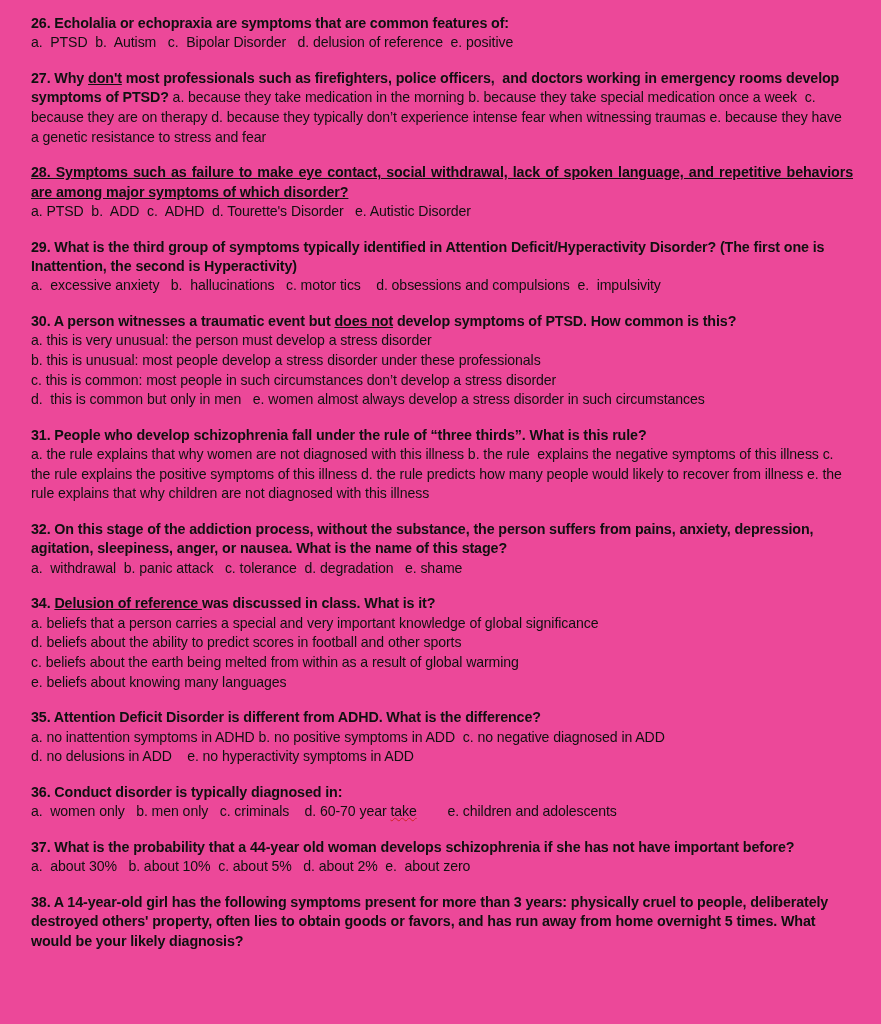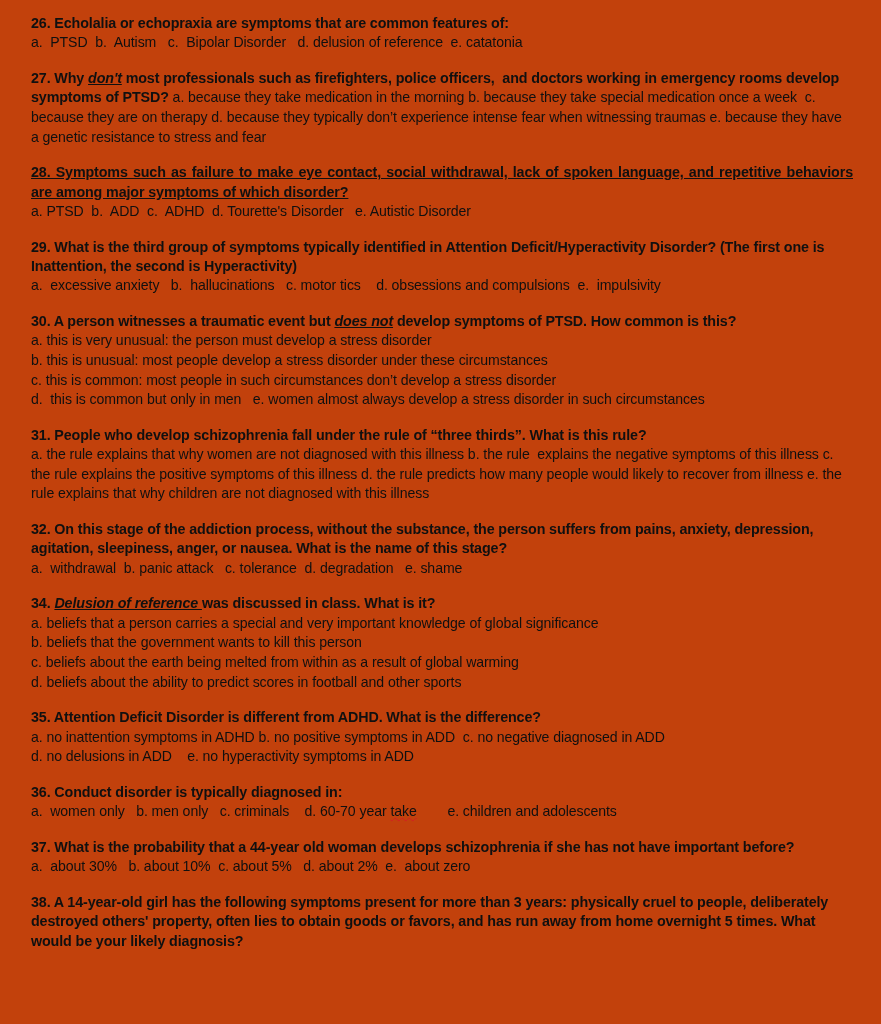--- a/index.html
+++ b/index.html
@@ -11,7 +11,7 @@
     position: relative;
     width: 881px;
     height: 1024px;
-    background: #c2410c;
+    background: #ec4899;
     overflow: hidden;
     font-family: "Liberation Sans", sans-serif;
     color: #101010;

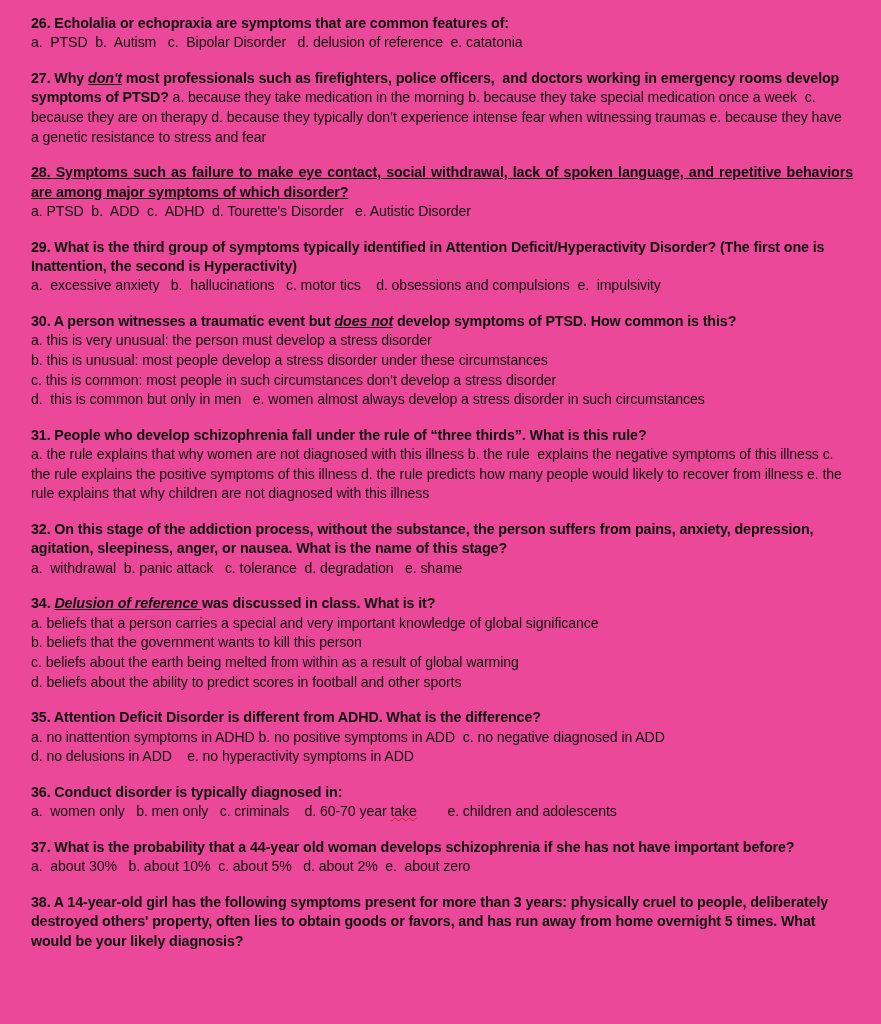--- a/index.html
+++ b/index.html
@@ -81,7 +81,7 @@
 
     <div class="q-block">
       <p class="stem">26. Echolalia or echopraxia are symptoms that are common features of:</p>
-      <p class="opts opt-line">a.  PTSD  b.  Autism   c.  Bipolar Disorder   d. delusion of reference  e. catatonia</p>
+      <p class="opts opt-line">a.  PTSD  b.  Autism   c.  Bipolar Disorder   d. delusion of reference  e. positive</p>
     </div>
 
     <div class="q-block">

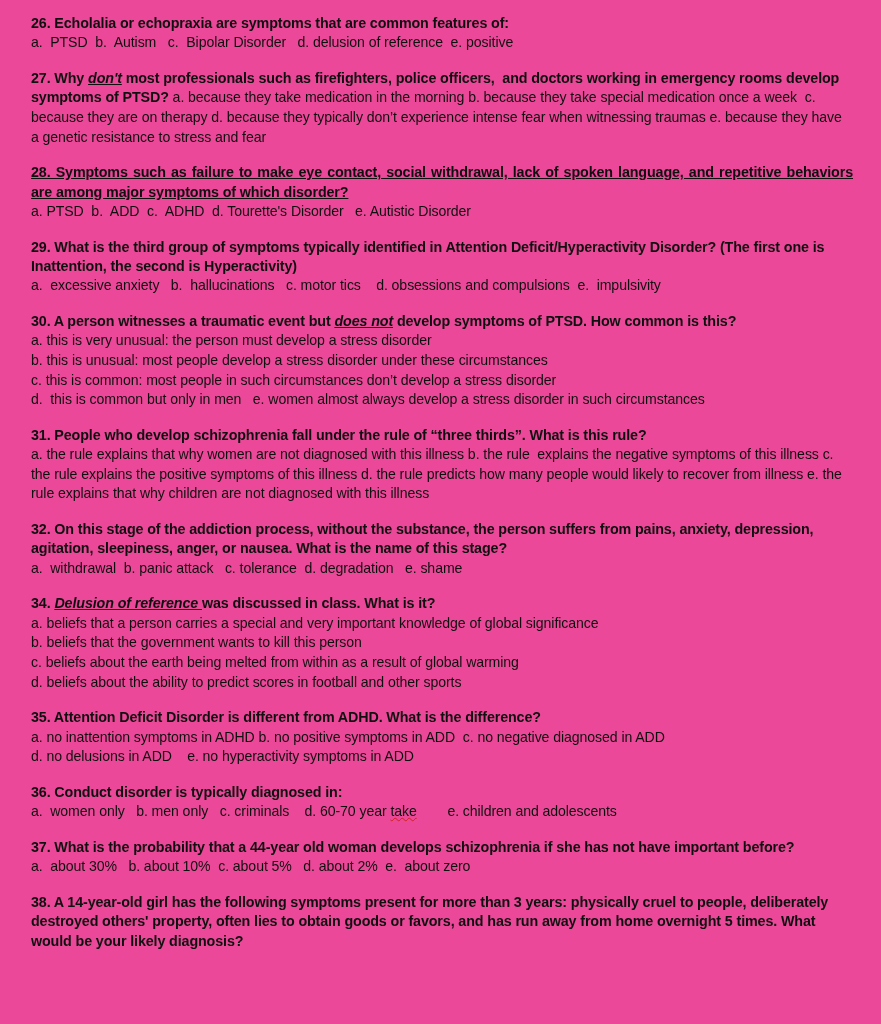--- a/index.html
+++ b/index.html
@@ -55,7 +55,6 @@
     text-decoration-color: #101010;
     text-underline-offset: 1px;
     text-decoration-thickness: 1.4px;
-    font-style: italic;
   }
   
   .gram {

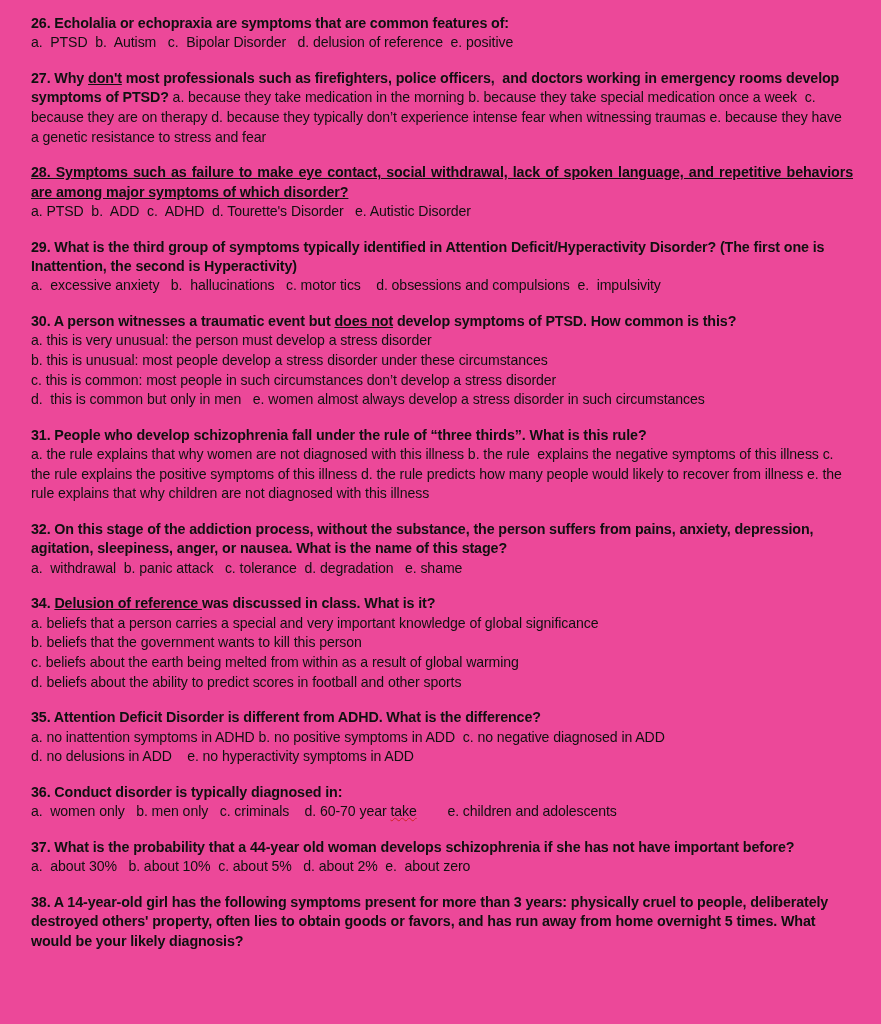--- a/index.html
+++ b/index.html
@@ -100,7 +100,7 @@
     <div class="q-block">
       <p class="stem"><span>30. A person witnesses a traumatic event but </span><span class="u">does not</span><span> develop symptoms of PTSD.  How common is this?</span></p>
       <p class="opts opt-line">a. this is very unusual: the person must develop a stress disorder</p>
-      <p class="opts opt-line">b. this is unusual: most people develop a stress disorder under these circumstances</p>
+      <p class="opts opt-line">b. this is unusual: most people develop a stress disorder under these professionals</p>
       <p class="opts opt-line">c. this is common: most people in such circumstances don’t develop a stress disorder</p>
       <p class="opts opt-line">d.  this is common but only in men   e. women almost always develop a stress disorder in such circumstances</p>
     </div>

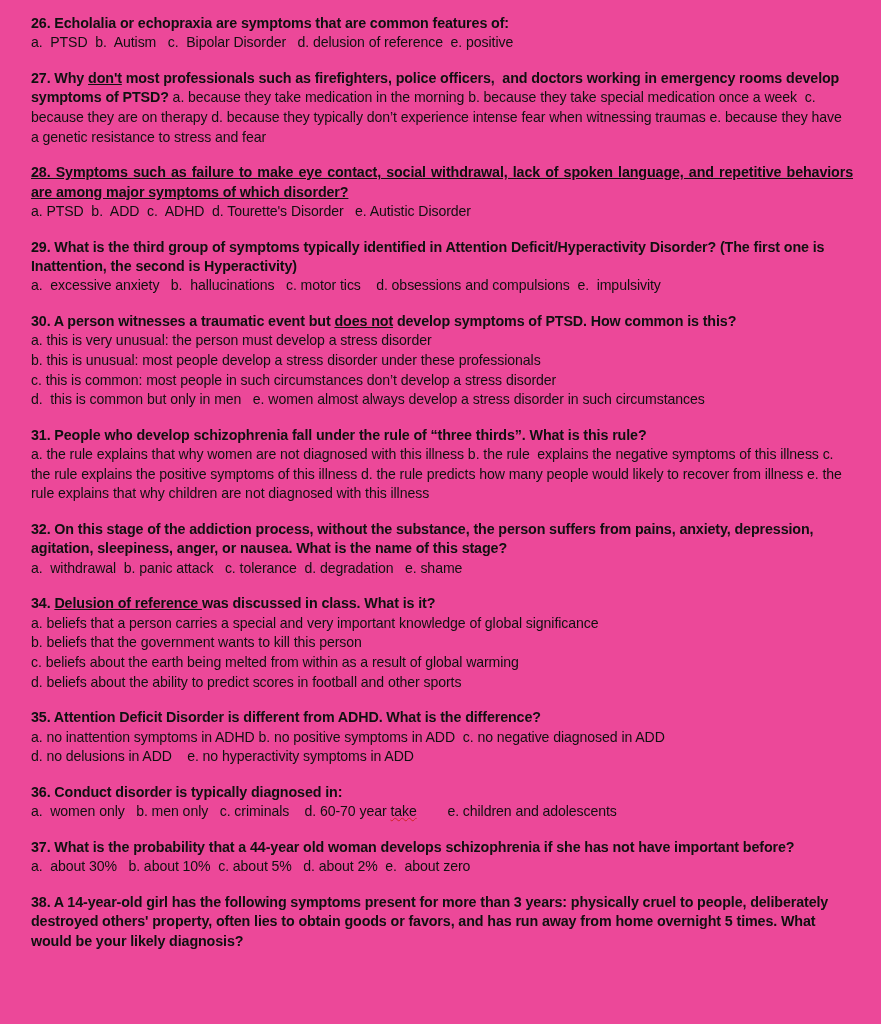--- a/index.html
+++ b/index.html
@@ -119,7 +119,6 @@
     <div class="q-block">
       <p class="stem"><span>34. </span><span class="u">Delusion of reference </span><span>was discussed in class. What is it?</span></p>
       <p class="opts opt-line">a. beliefs that a person carries a special and very important knowledge of global significance</p>
-      <p class="opts opt-line">b. beliefs that the government wants to kill this person</p>
       <p class="opts opt-line">c. beliefs about the earth being melted from within as a result of global warming</p>
       <p class="opts opt-line">d. beliefs about the ability to predict scores in football and other sports</p>
     </div>

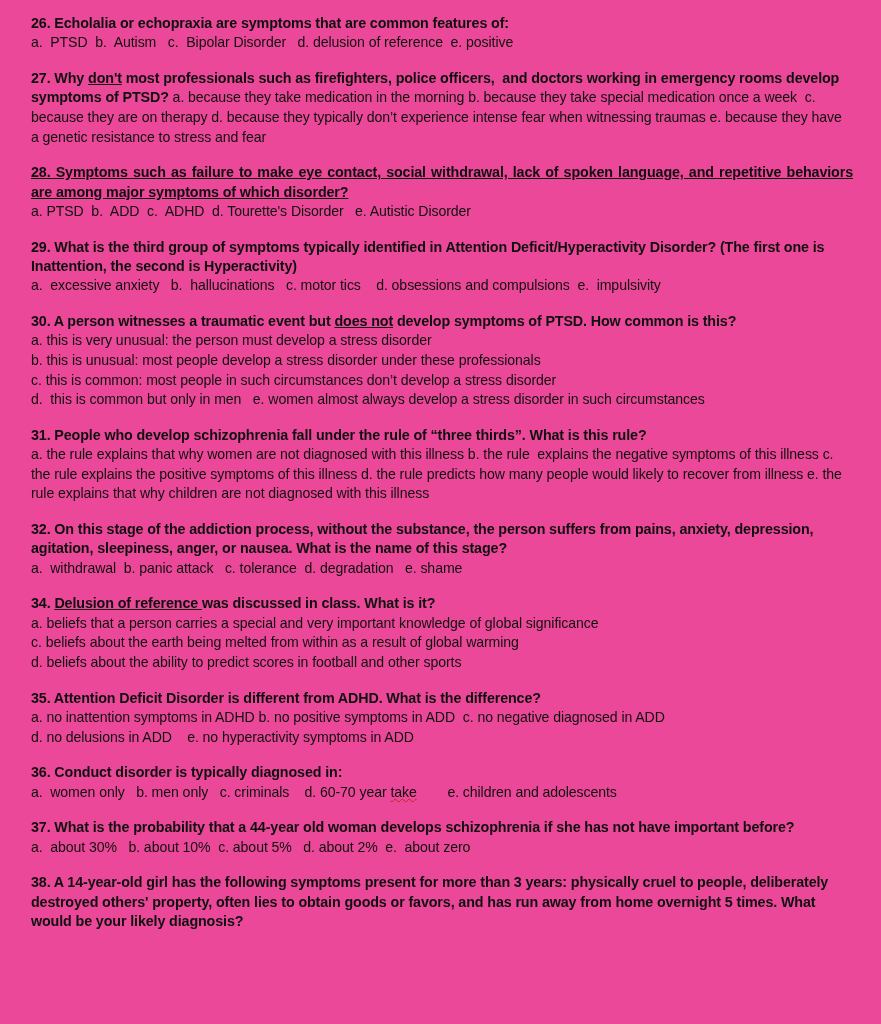--- a/index.html
+++ b/index.html
@@ -119,8 +119,8 @@
     <div class="q-block">
       <p class="stem"><span>34. </span><span class="u">Delusion of reference </span><span>was discussed in class. What is it?</span></p>
       <p class="opts opt-line">a. beliefs that a person carries a special and very important knowledge of global significance</p>
+      <p class="opts opt-line">d. beliefs about the ability to predict scores in football and other sports</p>
       <p class="opts opt-line">c. beliefs about the earth being melted from within as a result of global warming</p>
-      <p class="opts opt-line">d. beliefs about the ability to predict scores in football and other sports</p>
     </div>
 
     <div class="q-block">

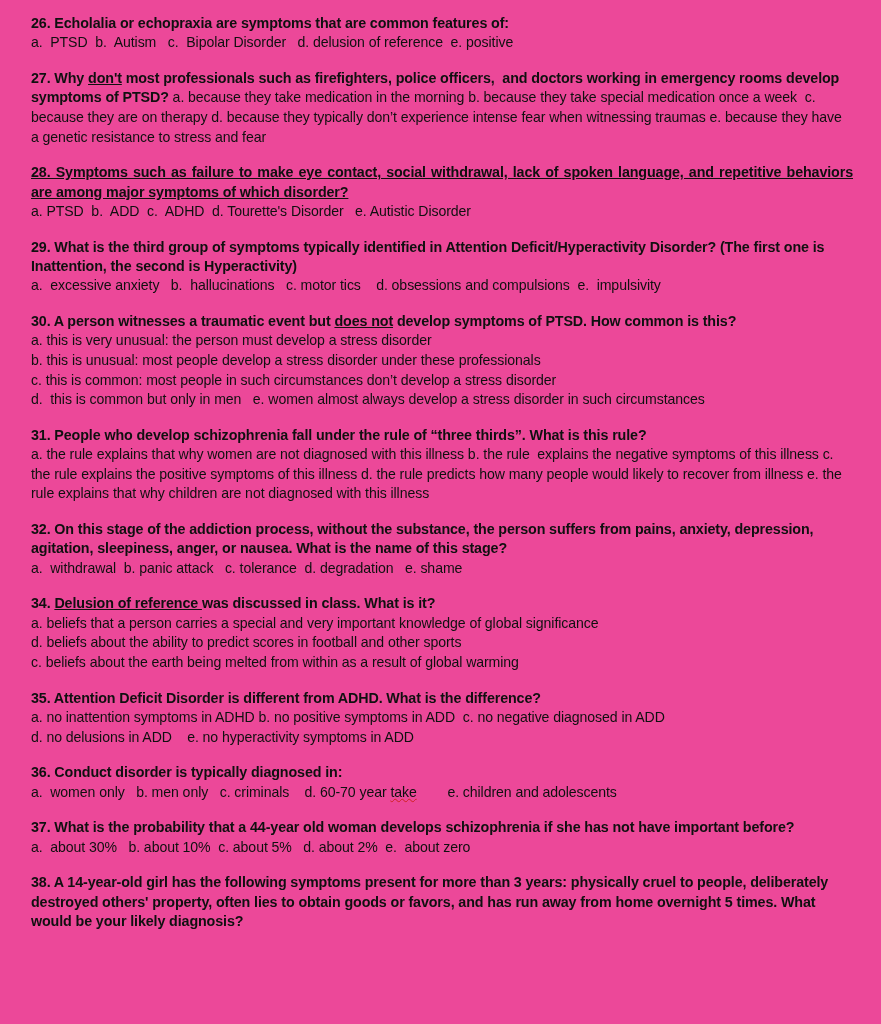--- a/index.html
+++ b/index.html
@@ -121,6 +121,7 @@
       <p class="opts opt-line">a. beliefs that a person carries a special and very important knowledge of global significance</p>
       <p class="opts opt-line">d. beliefs about the ability to predict scores in football and other sports</p>
       <p class="opts opt-line">c. beliefs about the earth being melted from within as a result of global warming</p>
+      <p class="opts opt-line">e. beliefs about knowing many languages</p>
     </div>
 
     <div class="q-block">

